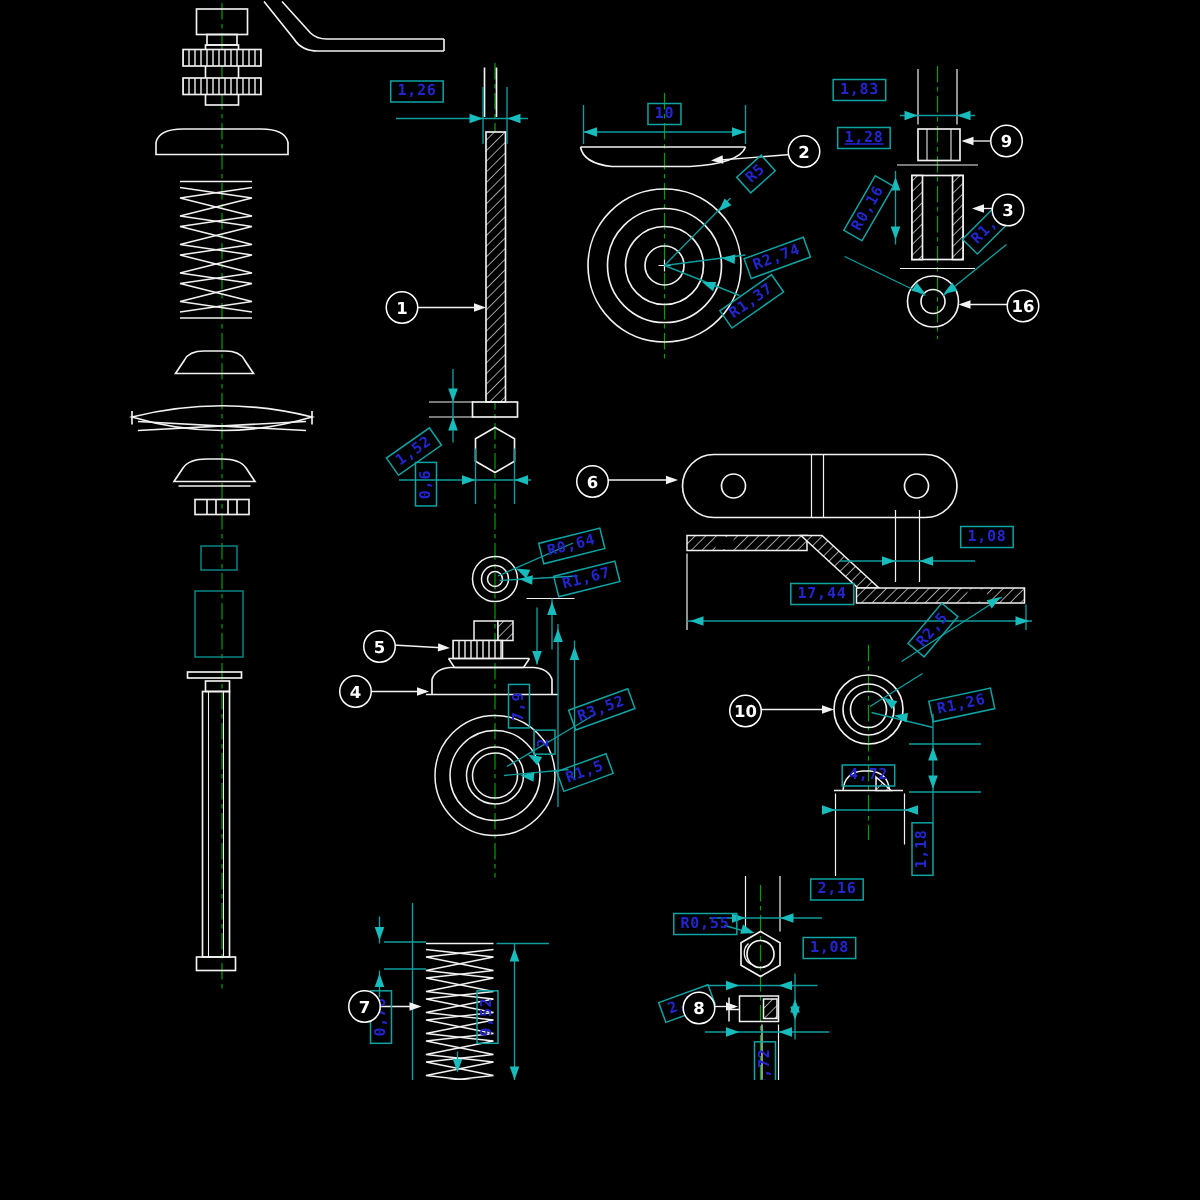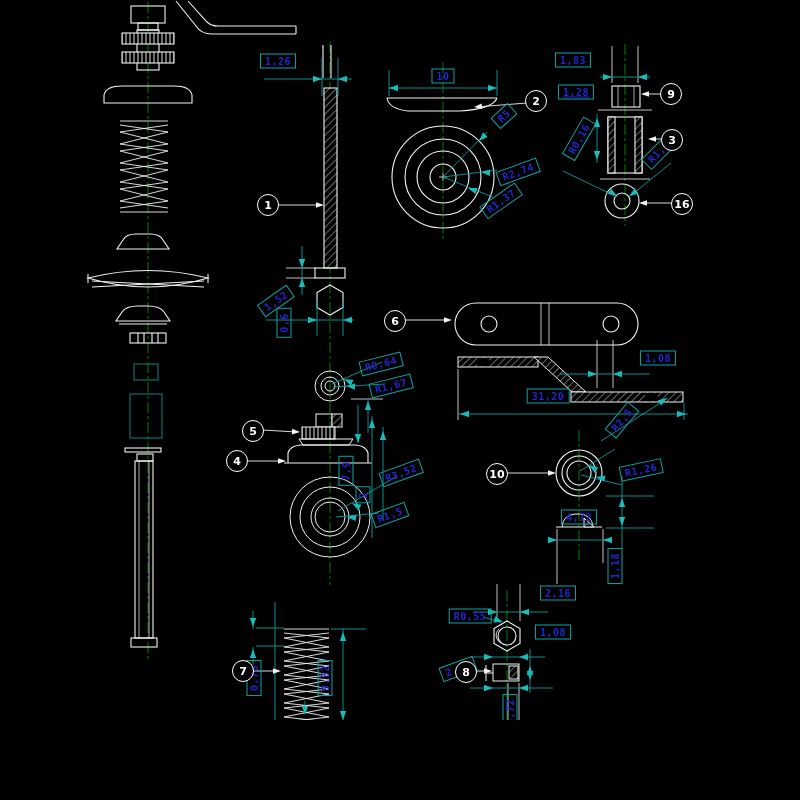--- a/index.html
+++ b/index.html
@@ -386,7 +386,7 @@
       <div class="dim-label" style="left: 381px; top: 364px; --r: -14deg;">R0,64</div>
       <div class="dim-label" style="left: 391px; top: 386px; --r: -14deg;">R1,67</div>
       <div class="dim-label" style="left: 658px; top: 358px; --r: 0deg;">1,08</div>
-      <div class="dim-label" style="left: 548px; top: 396px; --r: 0deg;">31,20</div>
+      <div class="dim-label" style="left: 548px; top: 396px; --r: 0deg;">17,44</div>
       <div class="dim-label" style="left: 622px; top: 420px; --r: -50deg;">R2,5</div>
       <div class="dim-label" style="left: 641px; top: 470px; --r: -12deg;">R1,26</div>
       <div class="dim-label" style="left: 346px; top: 471px; --r: -90deg;">7,9</div>

